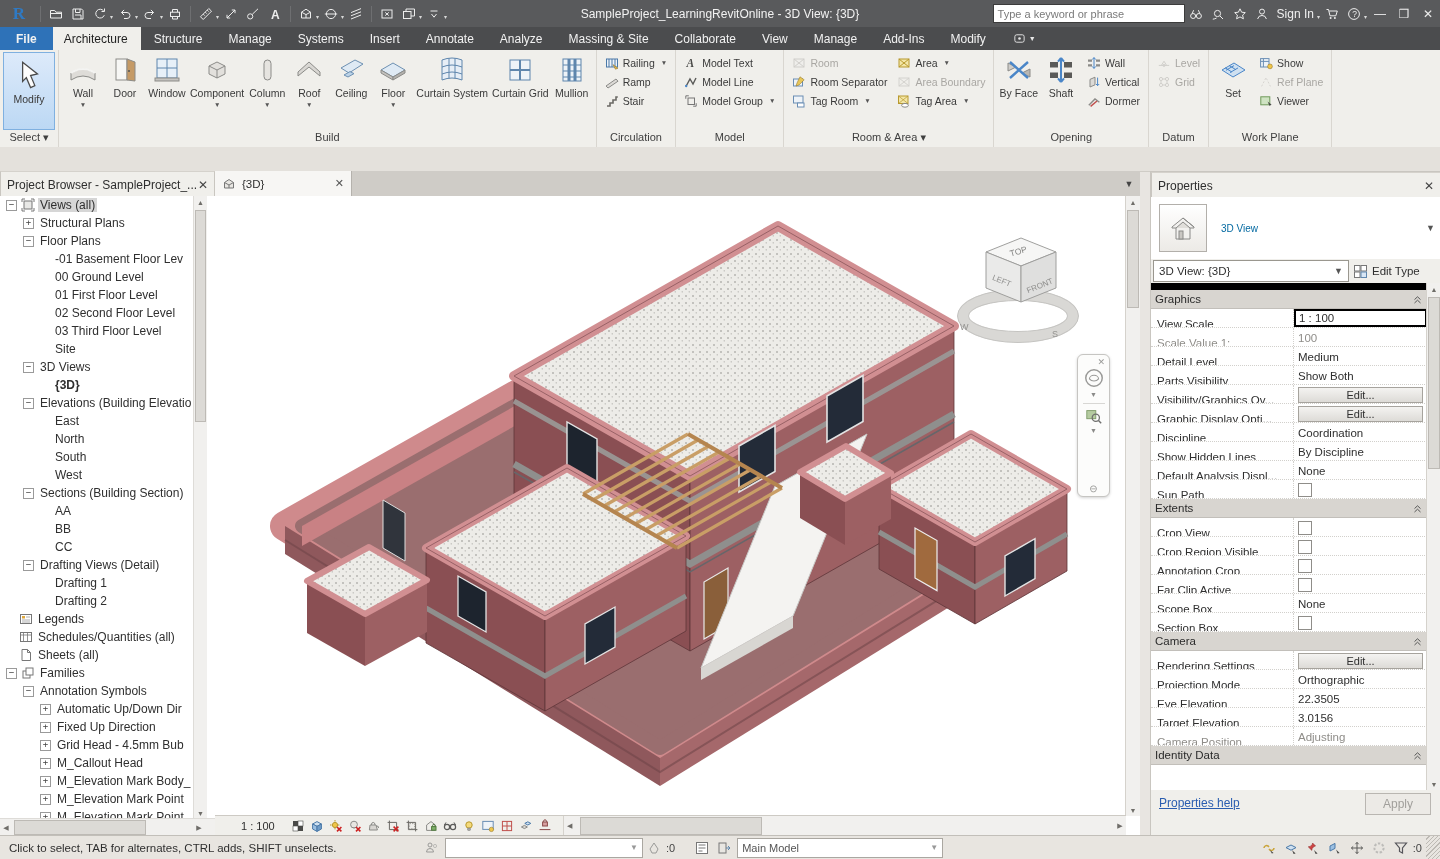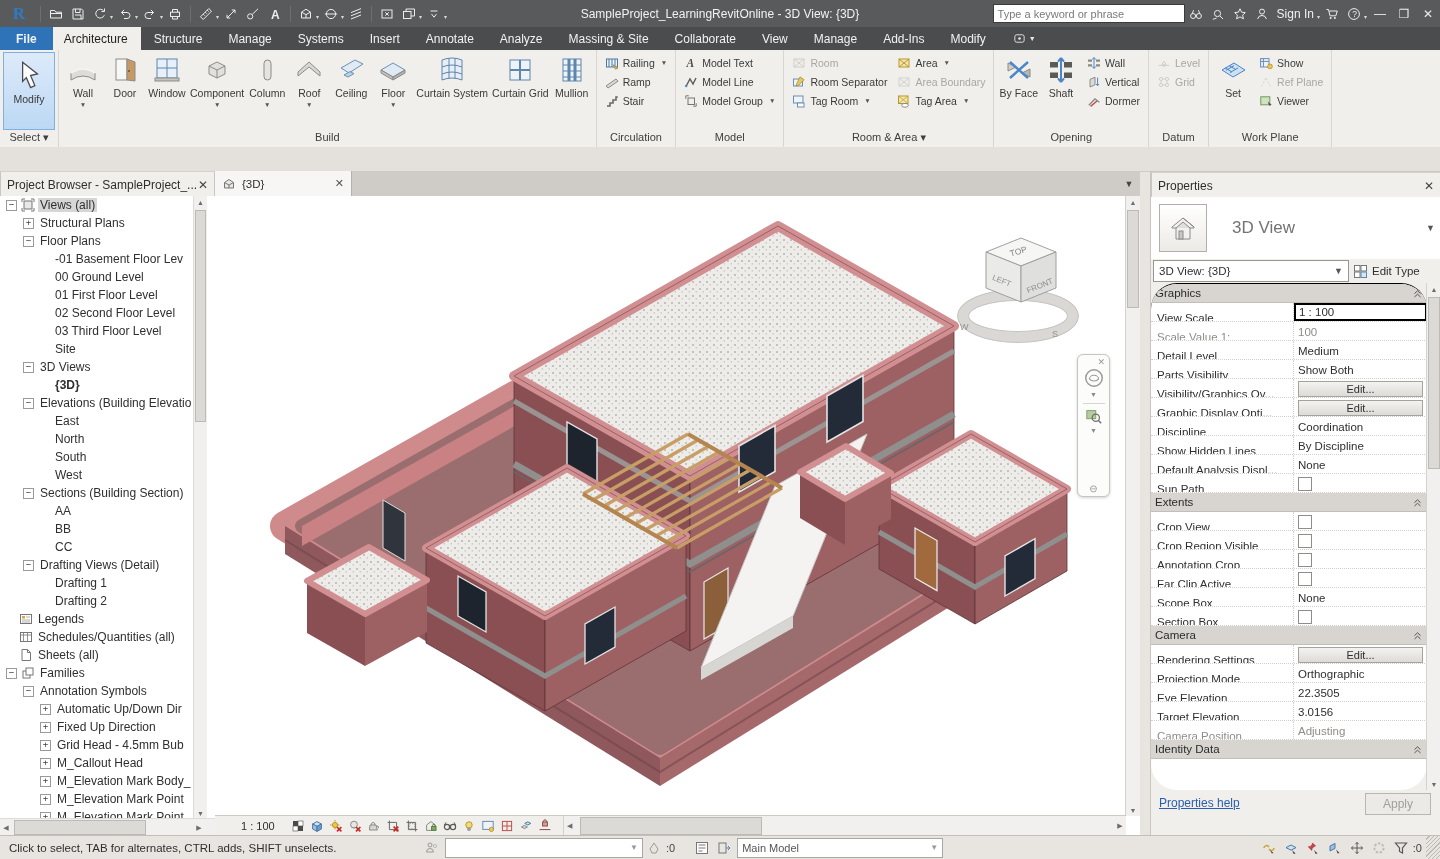--- a/index.html
+++ b/index.html
@@ -86,7 +86,7 @@
   #type-selector{position:absolute;left:0;top:25px;right:0;height:62px;background:#fff;border-bottom:1px solid #c5c2bc;display:flex;align-items:center;}
   #type-icon{width:46px;height:46px;margin-left:8px;border:1px solid #b2afaa;background:linear-gradient(#ffffff,#eceae6);display:flex;align-items:center;justify-content:center;}
   #type-icon svg{width:34px;height:34px;}
-  #type-name{margin-left:25px;font-size:17px;color:#737373;}
+  #type-name{margin-left:14px;font-size:10px;color:#0369a1;}
   #type-dd{margin-left:auto;margin-right:6px;color:#555;font-size:9px;}
   #selector-row{position:absolute;left:0;top:87px;right:0;height:24px;display:flex;align-items:center;background:#f0efeb;}
   #type-combo{flex:1;height:20px;margin-left:2px;background:#fff;border:1px solid #9a978f;display:flex;align-items:center;font-size:11.5px;padding:0 5px;color:#2f2f2f;}

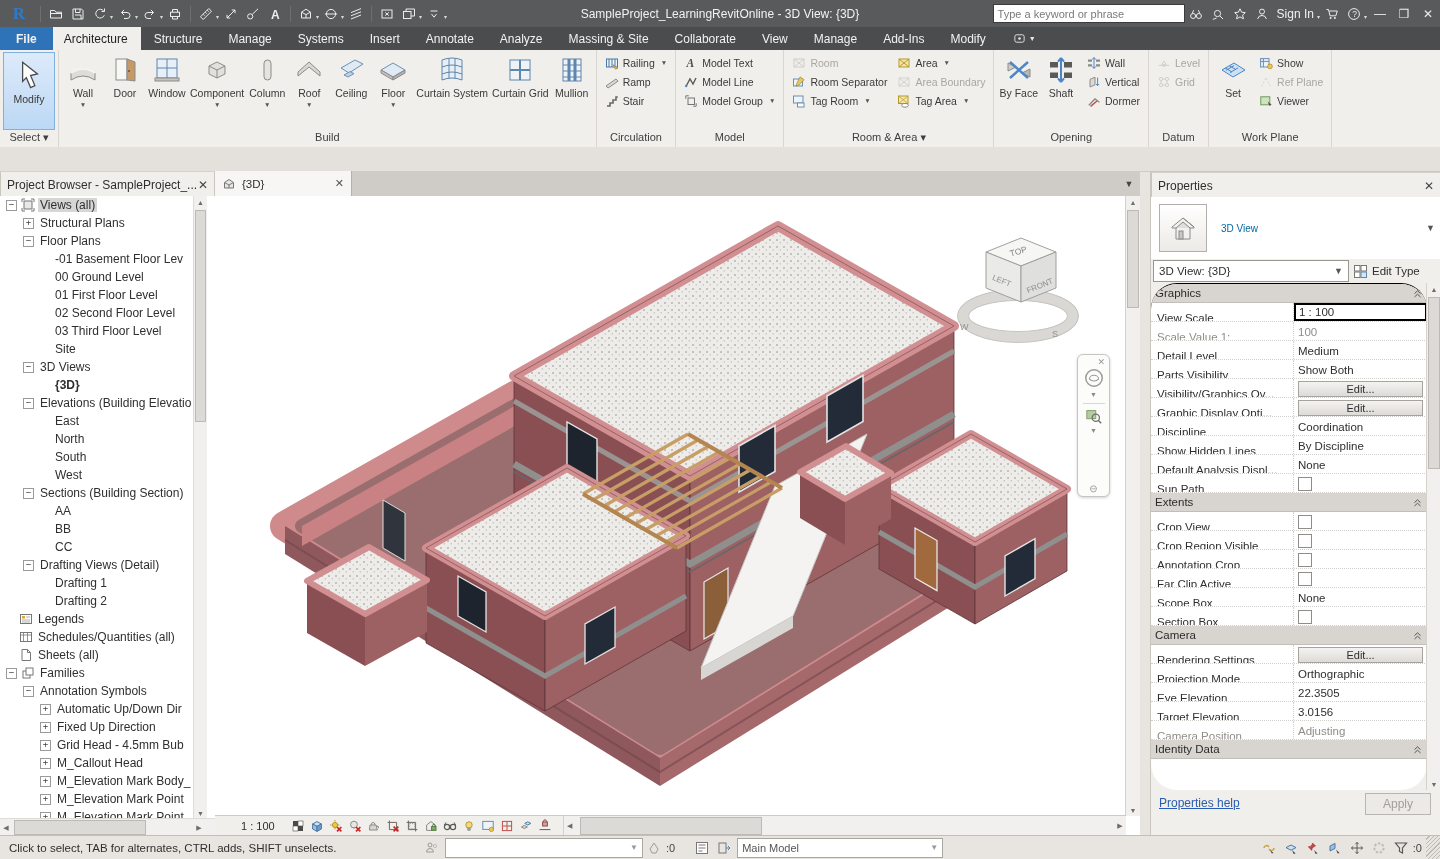--- a/index.html
+++ b/index.html
@@ -93,7 +93,7 @@
   #type-combo .chev{margin-left:auto;font-size:9px;color:#555;}
   #edit-type{width:84px;display:flex;align-items:center;gap:4px;font-size:11.5px;color:#2f2f2f;padding:0 4px;}
   #edit-type svg{width:15px;height:15px;}
-  #prop-grid{position:absolute;left:0;top:111px;right:14px;bottom:46px;background:#fff;overflow:hidden;border-top:1px solid #000000;border-radius:26px;}
+  #prop-grid{position:absolute;left:0;top:111px;right:14px;bottom:46px;background:#fff;overflow:hidden;border-top:7px solid #000000;}
   #prop-vscroll{right:0;top:111px;width:14px;bottom:46px;border-left:1px solid #d5d2cc;}
   .psec{height:18px;background:#d8d5d0;border-bottom:1px solid #c2bfba;display:flex;align-items:center;font-size:11.5px;color:#2b2b2b;padding:0 4px;}
   .psec .chev2{margin-left:auto;width:11px;height:11px;}

